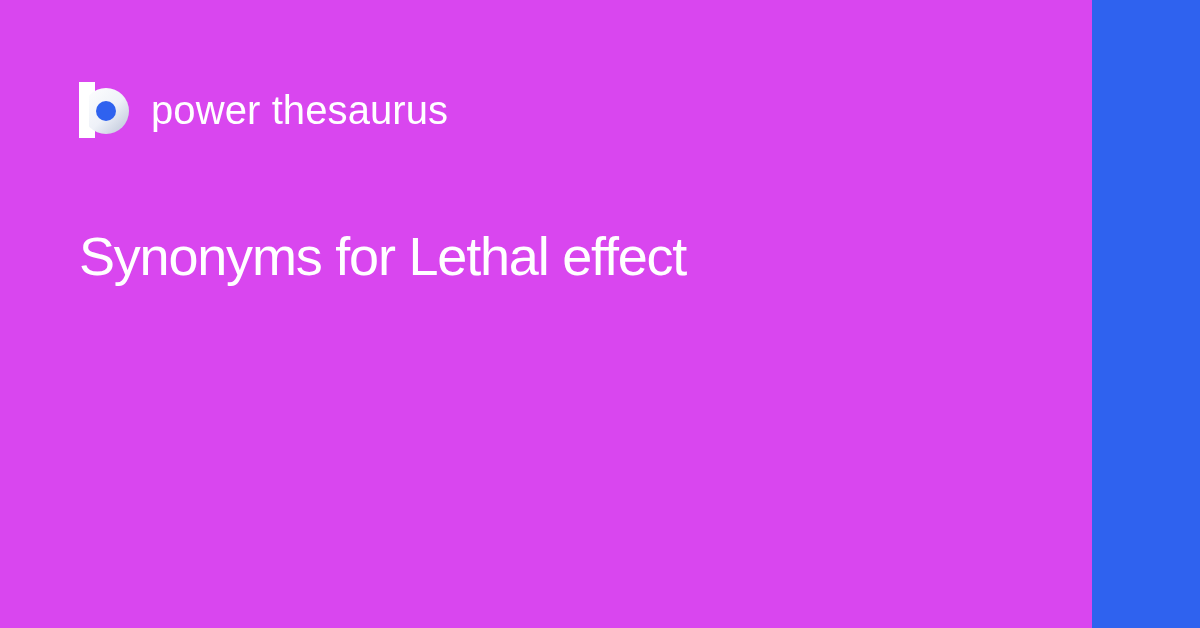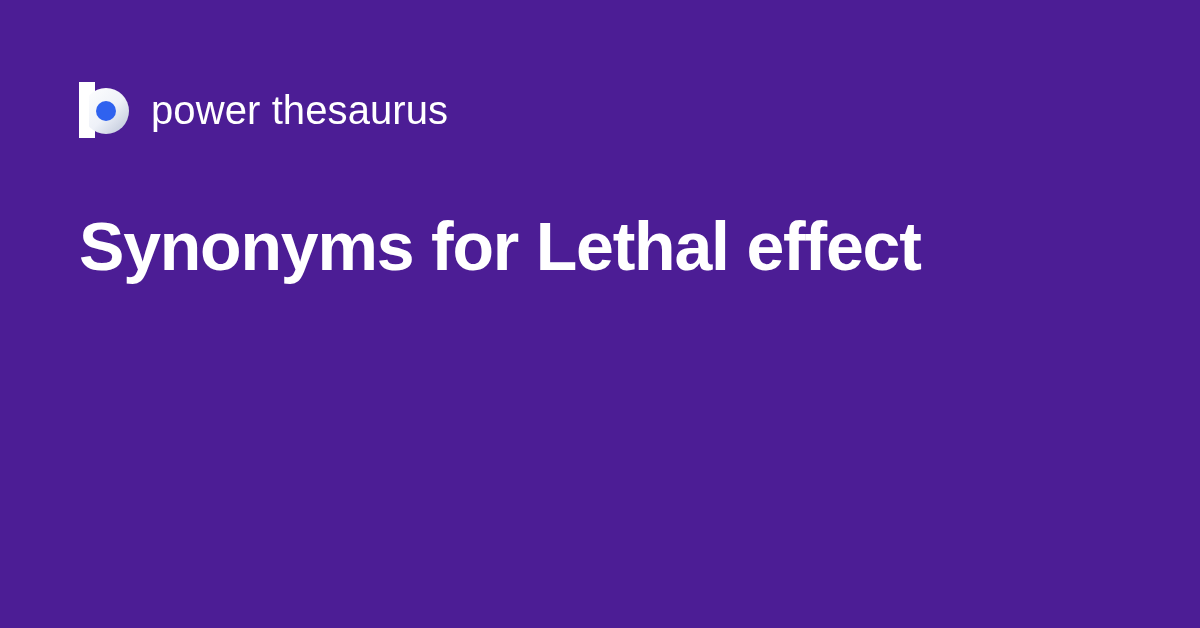--- a/index.html
+++ b/index.html
@@ -19,9 +19,9 @@
 
   .page {
     position: relative;
-    width: 1200px;
+    width: 1092px;
     height: 628px;
-    background: #4c1d95;
+    background: #d946ef;
     padding-left: 21px;
   }
 

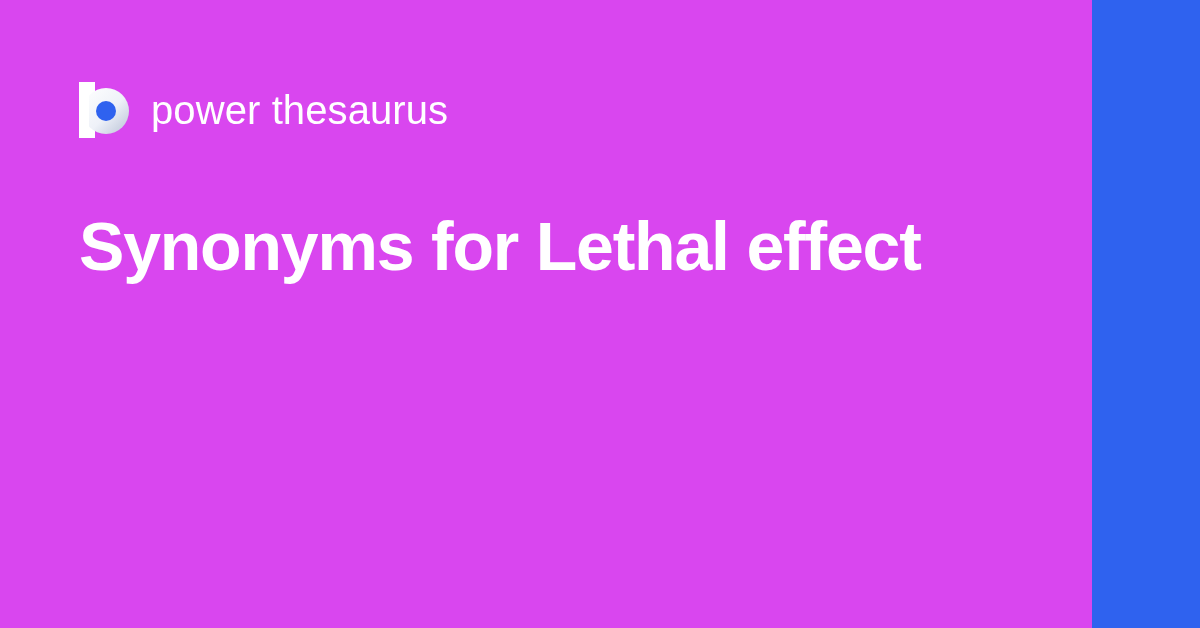--- a/index.html
+++ b/index.html
@@ -56,10 +56,10 @@
   .headline {
     position: absolute;
     left: 79px;
-    top: 198px;
+    top: 208px;
     width: 1060px;
-    font-size: 68px;
-    font-weight: 700;
+    font-size: 54px;
+    font-weight: 400;
     line-height: 96px;
     color: #ffffff;
     letter-spacing: -1.2px;

